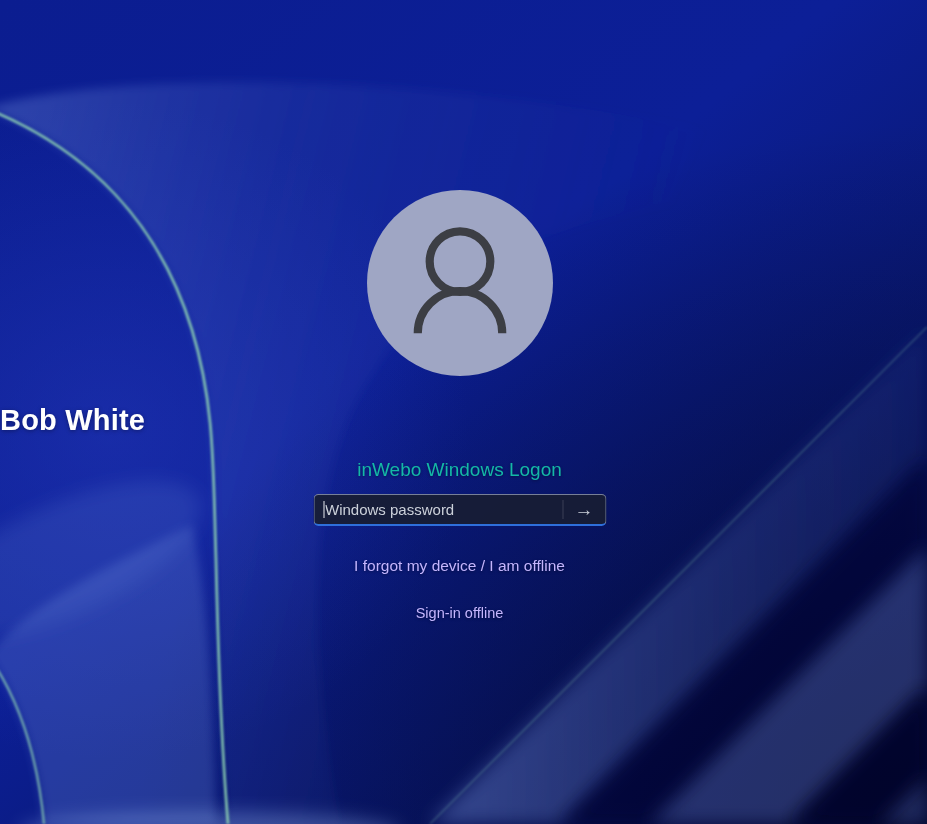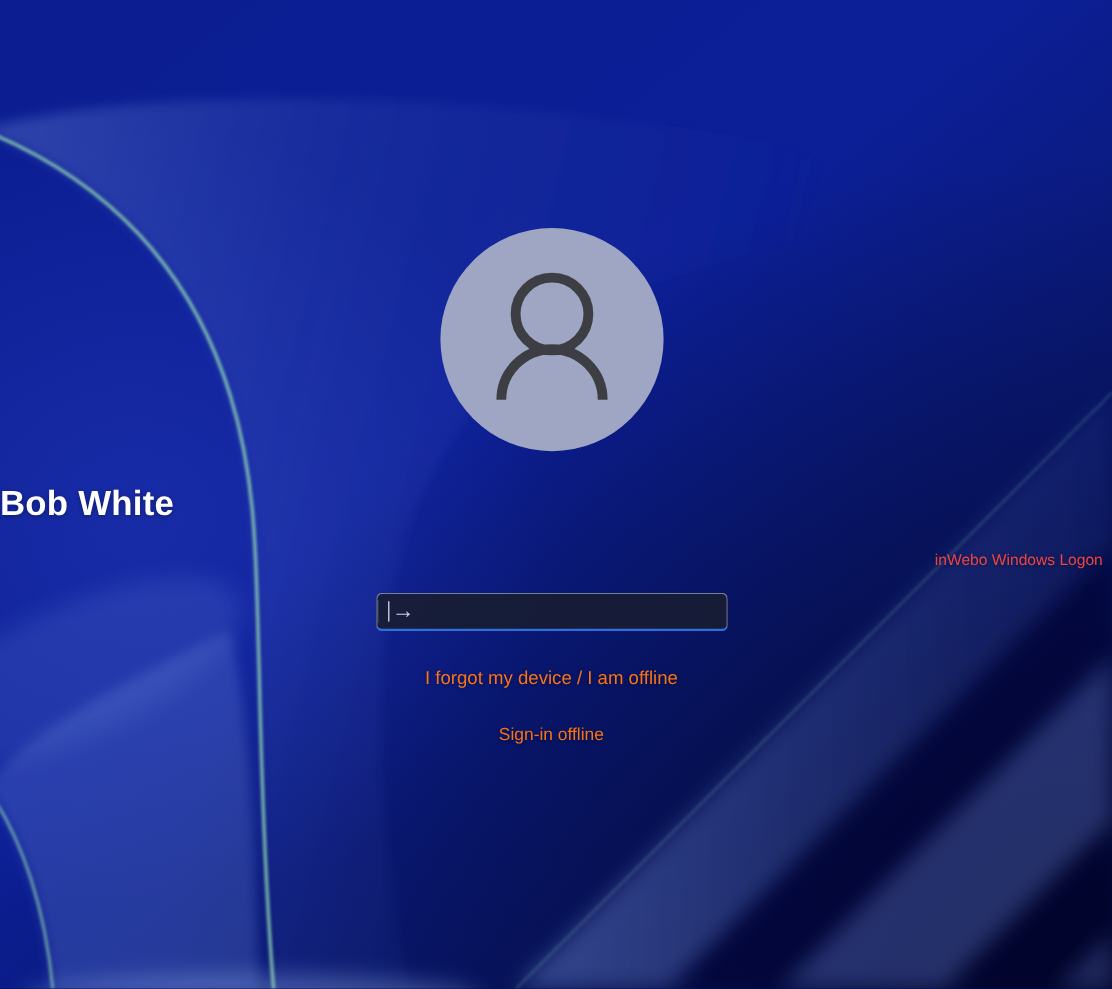--- a/index.html
+++ b/index.html
@@ -53,9 +53,9 @@
     position: absolute;
     top: 459px;
     width: 100%;
-    text-align: right;
-    color: #ef4444;
-    font-size: 13px;
+    text-align: center;
+    color: #14b8a6;
+    font-size: 19px;
     font-weight: 400;
     text-shadow: 0 1px 3px rgba(0,0,0,0.35);
   }

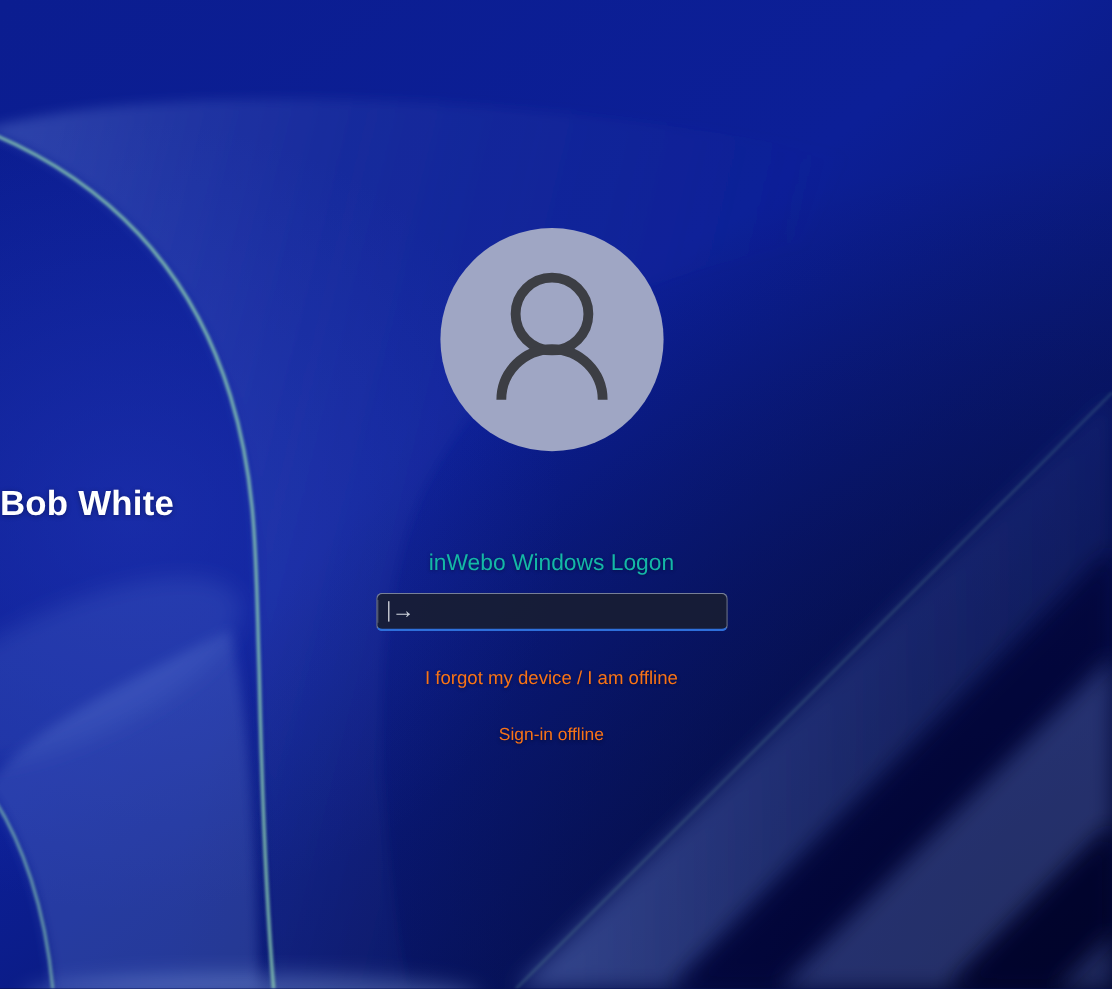--- a/index.html
+++ b/index.html
@@ -212,6 +212,7 @@
 
     <div class="password-row" style="position:absolute;">
       <span class="text-caret"></span>
+      <input class="password-input" type="text" autocomplete="off" placeholder="Windows password" style="">
       <div class="field-divider"></div>
       <button class="submit-button" type="button">
         <span>→</span>

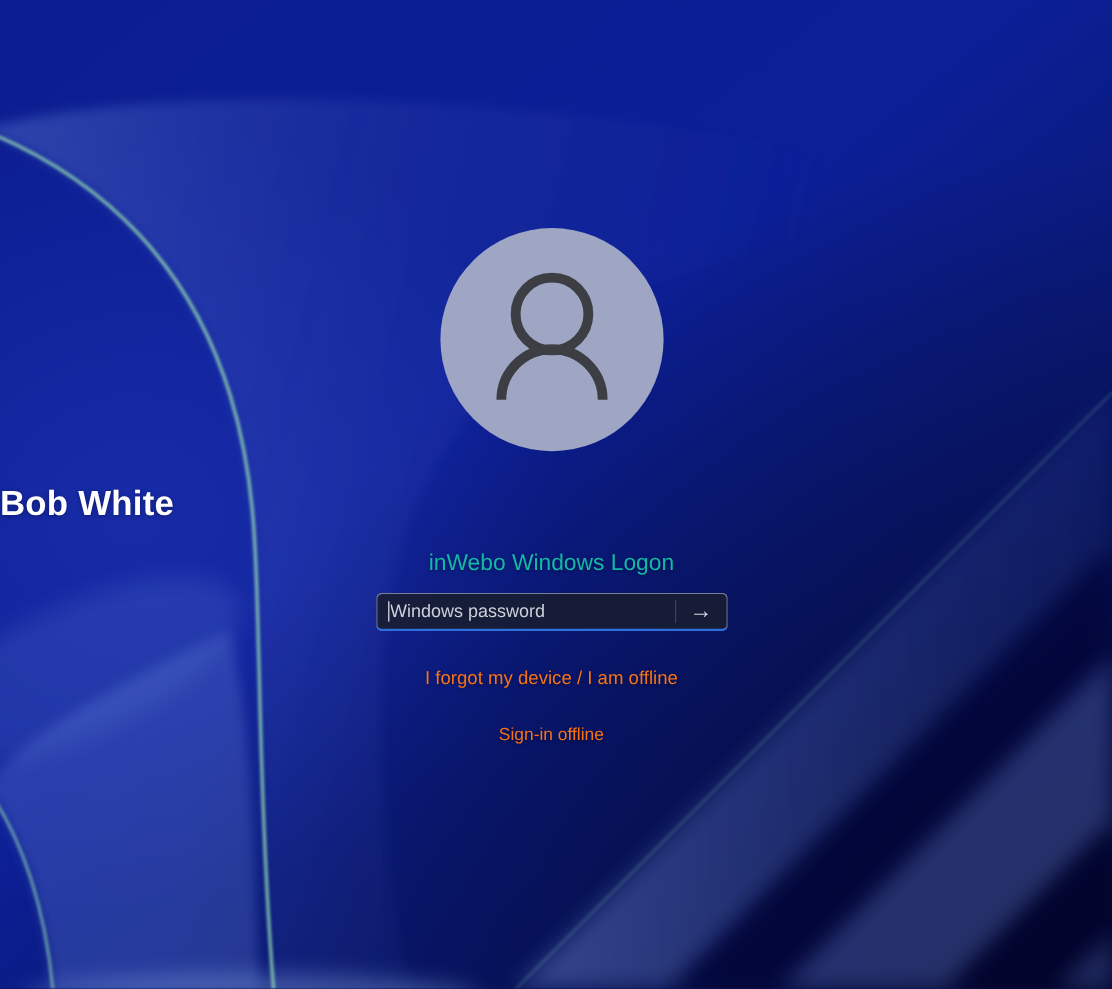--- a/index.html
+++ b/index.html
@@ -119,7 +119,7 @@
     position: absolute;
     width: 100%;
     text-align: center;
-    color: #f97316;
+    color: #c4b5fd;
     text-decoration: none;
     cursor: pointer;
     text-shadow: 0 1px 3px rgba(0,0,0,0.35);

